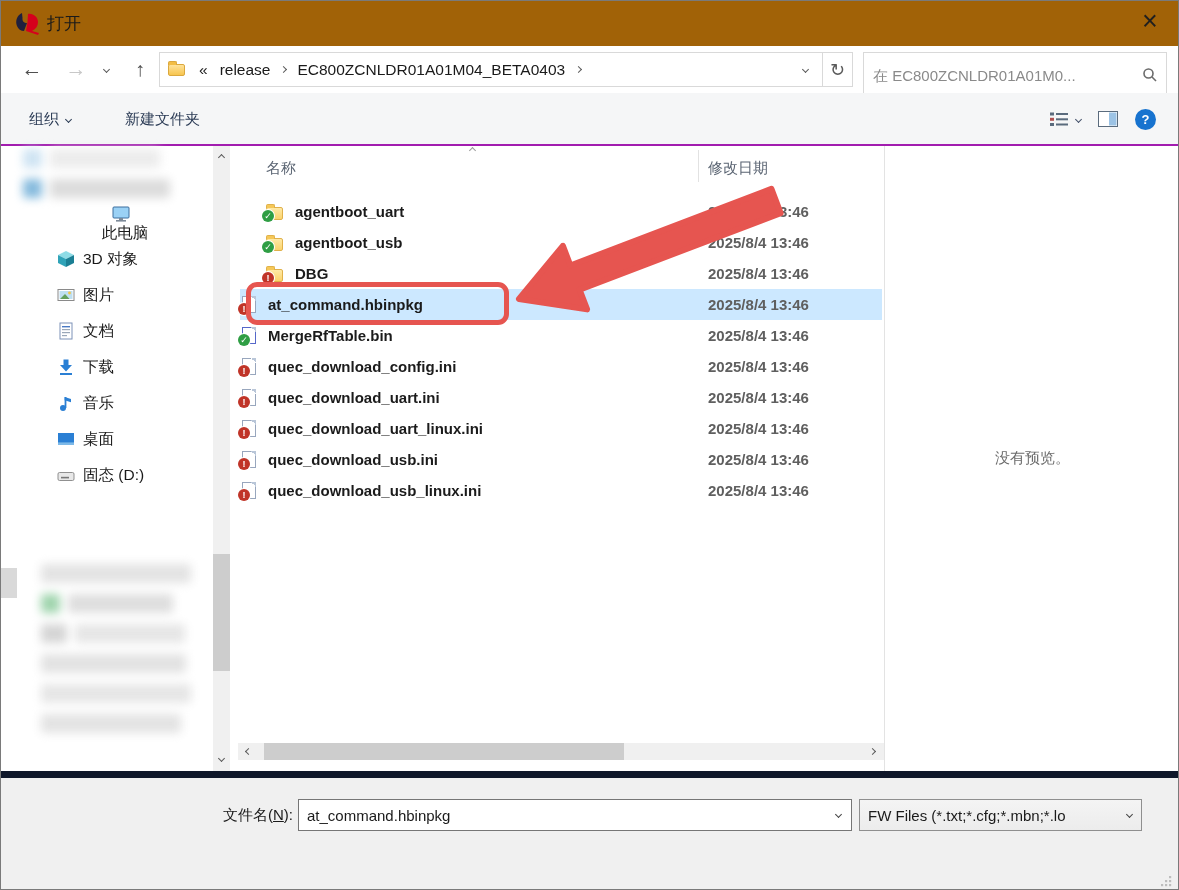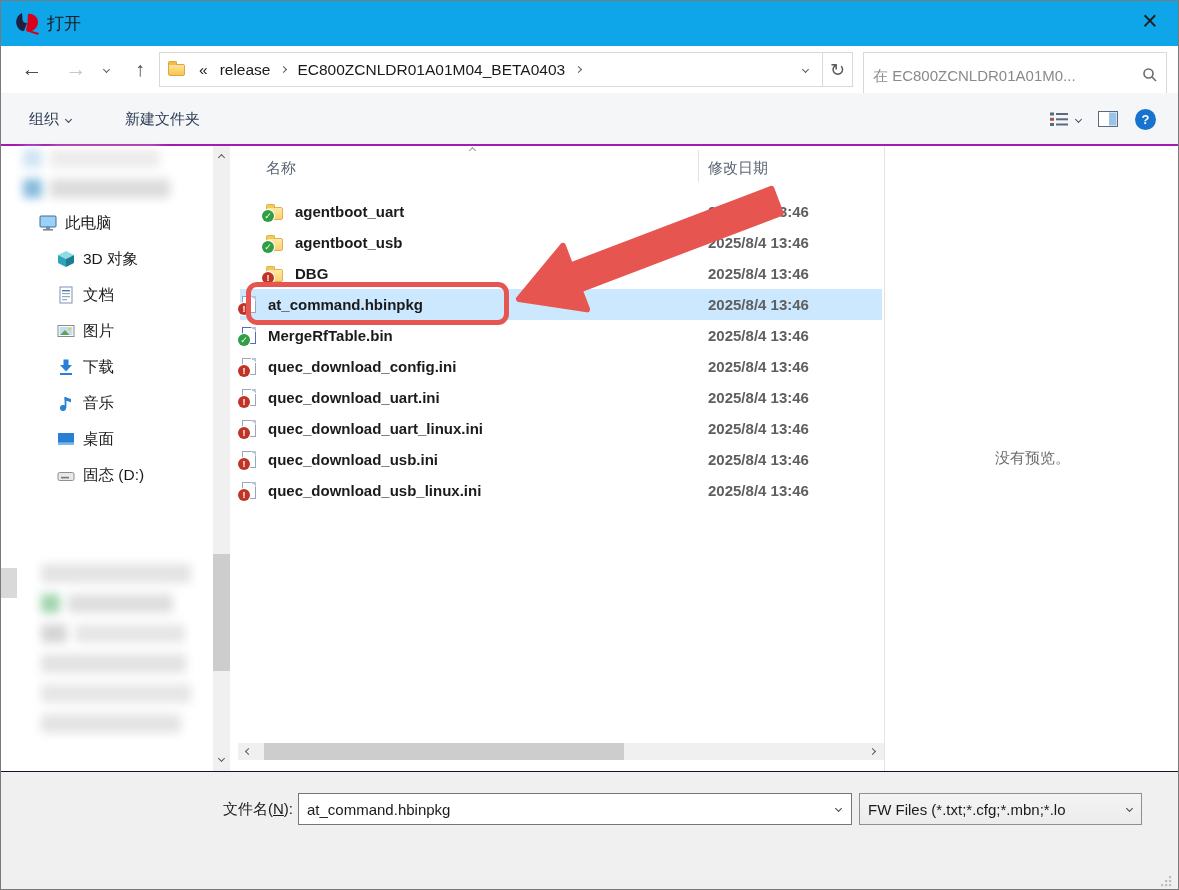--- a/index.html
+++ b/index.html
@@ -7,7 +7,7 @@
   #win{position:relative;width:1179px;height:890px;background:#fff;border:1px solid #7a7a7a;overflow:hidden;}
 
   
-  #titlebar{position:absolute;left:0;top:0;width:100%;height:45px;background:#0ea5e9;padding-left:39px;}
+  #titlebar{position:absolute;left:0;top:0;width:100%;height:45px;background:#a16207;padding-left:39px;}
   #logo{position:absolute;left:13px;top:9px;width:26px;height:26px;}
   #win-title{position:absolute;left:46px;top:11px;font-size:17px;color:#1a1a1a;}
   #close-btn{position:absolute;right:10px;top:2px;width:36px;height:36px;text-align:center;

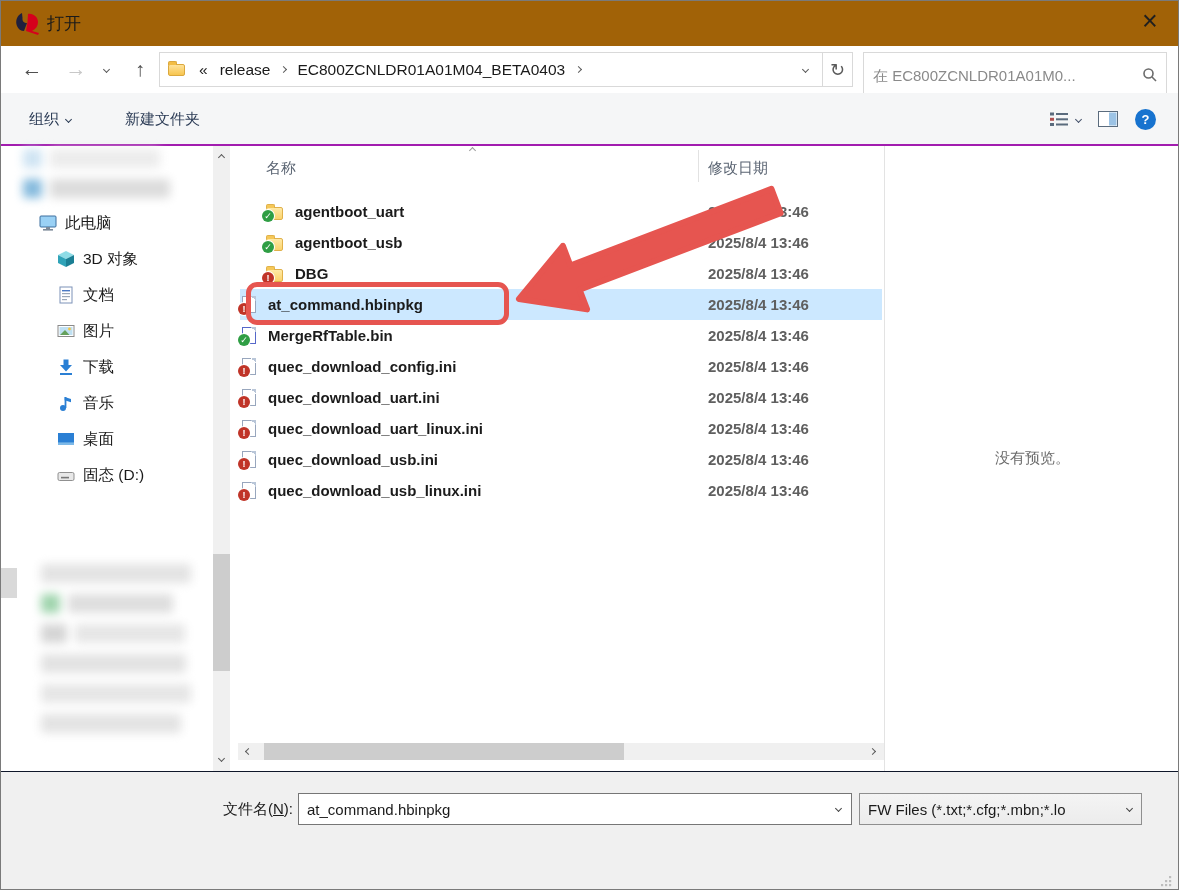--- a/index.html
+++ b/index.html
@@ -60,7 +60,7 @@
   #side-items{position:absolute;left:0;top:59px;width:210px;}
   .side-item{height:36px;display:flex;align-items:center;font-size:15.5px;color:#1a1a1a;}
   .side-item .sico{flex:none;width:18px;height:18px;margin-right:8px;}
-  .side-item.root{padding-left:38px;}
+  .side-item.root{padding-left:38px;flex-direction:column;}
   .side-item.child{padding-left:56px;}
   .blurwrap{position:absolute;filter:blur(5px);}
   #side-blur-top{left:22px;top:3px;width:150px;}

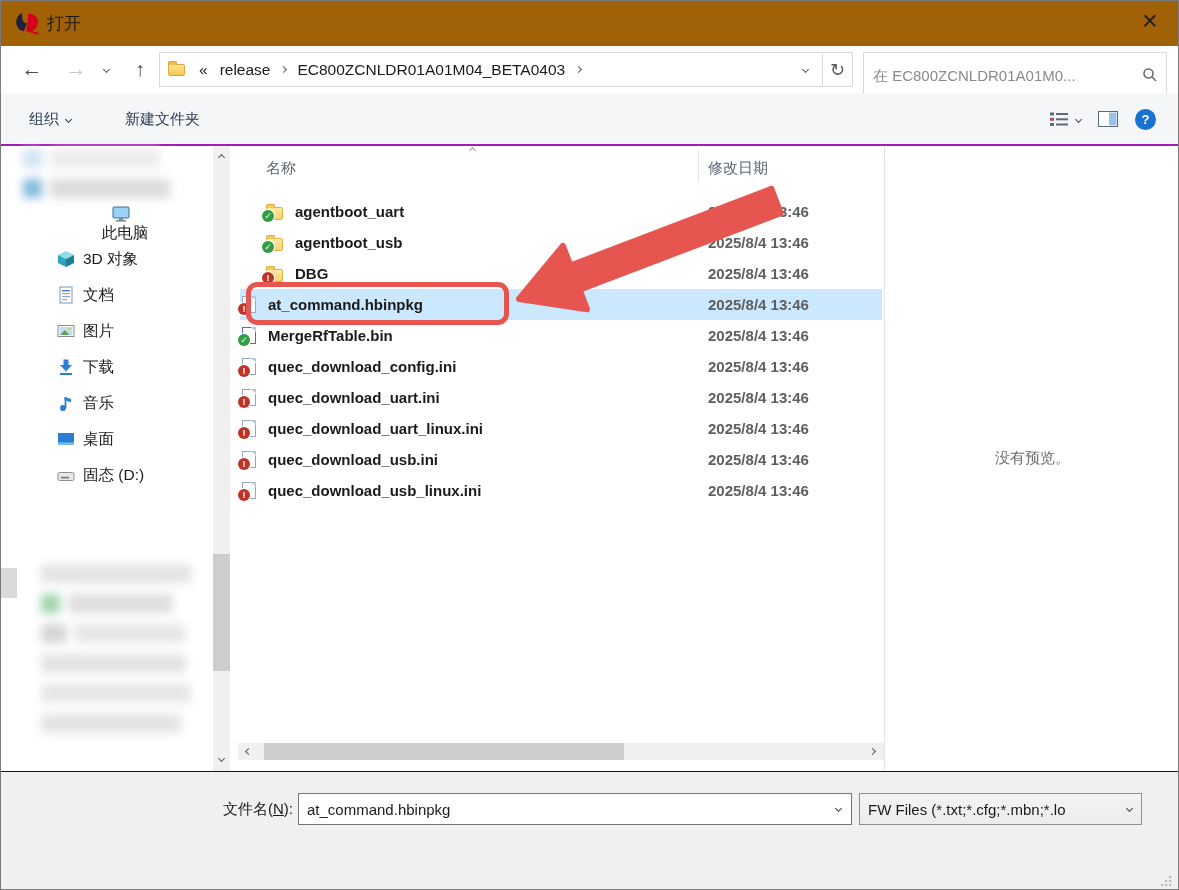--- a/index.html
+++ b/index.html
@@ -233,6 +233,15 @@
         </div>
         <div class="side-item child">
           <svg class="sico" viewBox="0 0 18 18">
+            <rect x="1" y="3.5" width="16" height="11" fill="#fff" stroke="#8a8a8a"></rect>
+            <rect x="2.5" y="5" width="13" height="8" fill="#bfe0f2"></rect>
+            <polygon points="3,13 8,8 12.5,13" fill="#64a05c"></polygon>
+            <circle cx="12.5" cy="7" r="1.4" fill="#f5c542"></circle>
+          </svg>
+          <span>图片</span>
+        </div>
+        <div class="side-item child">
+          <svg class="sico" viewBox="0 0 18 18">
             <rect x="3" y="1" width="12" height="16" fill="#fff" stroke="#7d92b8"></rect>
             <rect x="5" y="4" width="8" height="1.4" fill="#4a79c4"></rect>
             <rect x="5" y="7" width="8" height="1.2" fill="#9aa7b8"></rect>
@@ -240,15 +249,6 @@
             <rect x="5" y="13" width="5" height="1.2" fill="#9aa7b8"></rect>
           </svg>
           <span>文档</span>
-        </div>
-        <div class="side-item child">
-          <svg class="sico" viewBox="0 0 18 18">
-            <rect x="1" y="3.5" width="16" height="11" fill="#fff" stroke="#8a8a8a"></rect>
-            <rect x="2.5" y="5" width="13" height="8" fill="#bfe0f2"></rect>
-            <polygon points="3,13 8,8 12.5,13" fill="#64a05c"></polygon>
-            <circle cx="12.5" cy="7" r="1.4" fill="#f5c542"></circle>
-          </svg>
-          <span>图片</span>
         </div>
         <div class="side-item child">
           <svg class="sico" viewBox="0 0 18 18">

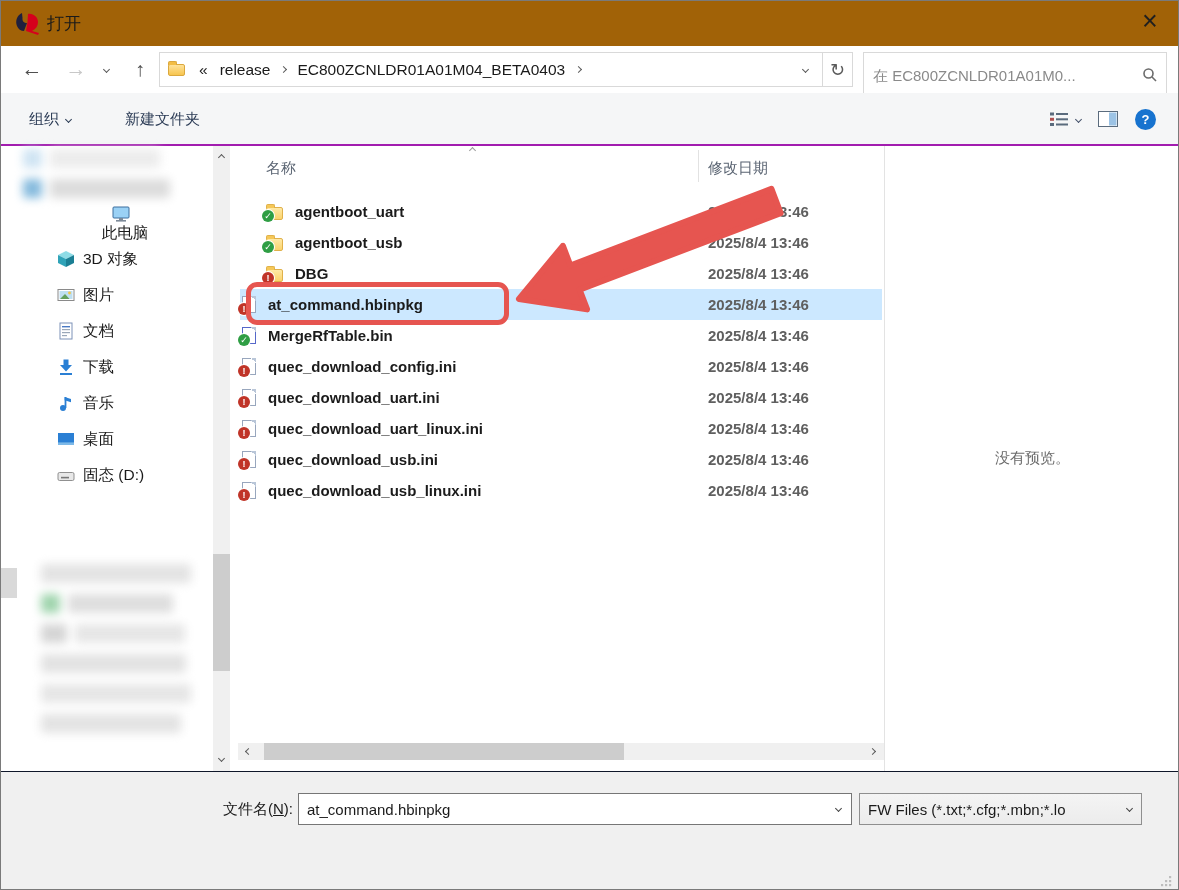--- a/index.html
+++ b/index.html
@@ -109,7 +109,7 @@
   #preview-text{color:#6b6b6b;font-size:15px;}
 
   
-  #footer{position:absolute;left:0;top:770px;width:100%;height:120px;background:#f0f0f0;border-top:1px solid #0f172a;}
+  #footer{position:absolute;left:0;top:770px;width:100%;height:120px;background:#f0f0f0;border-top:7px solid #0f172a;}
   #fn-label{position:absolute;left:160px;top:28px;width:132px;text-align:right;font-size:15px;color:#1a1a1a;}
   .ukey{text-decoration:underline;}
   #fn-input-wrap{position:absolute;left:297px;top:21px;width:554px;height:32px;border:1px solid #767676;background:#fff;}

